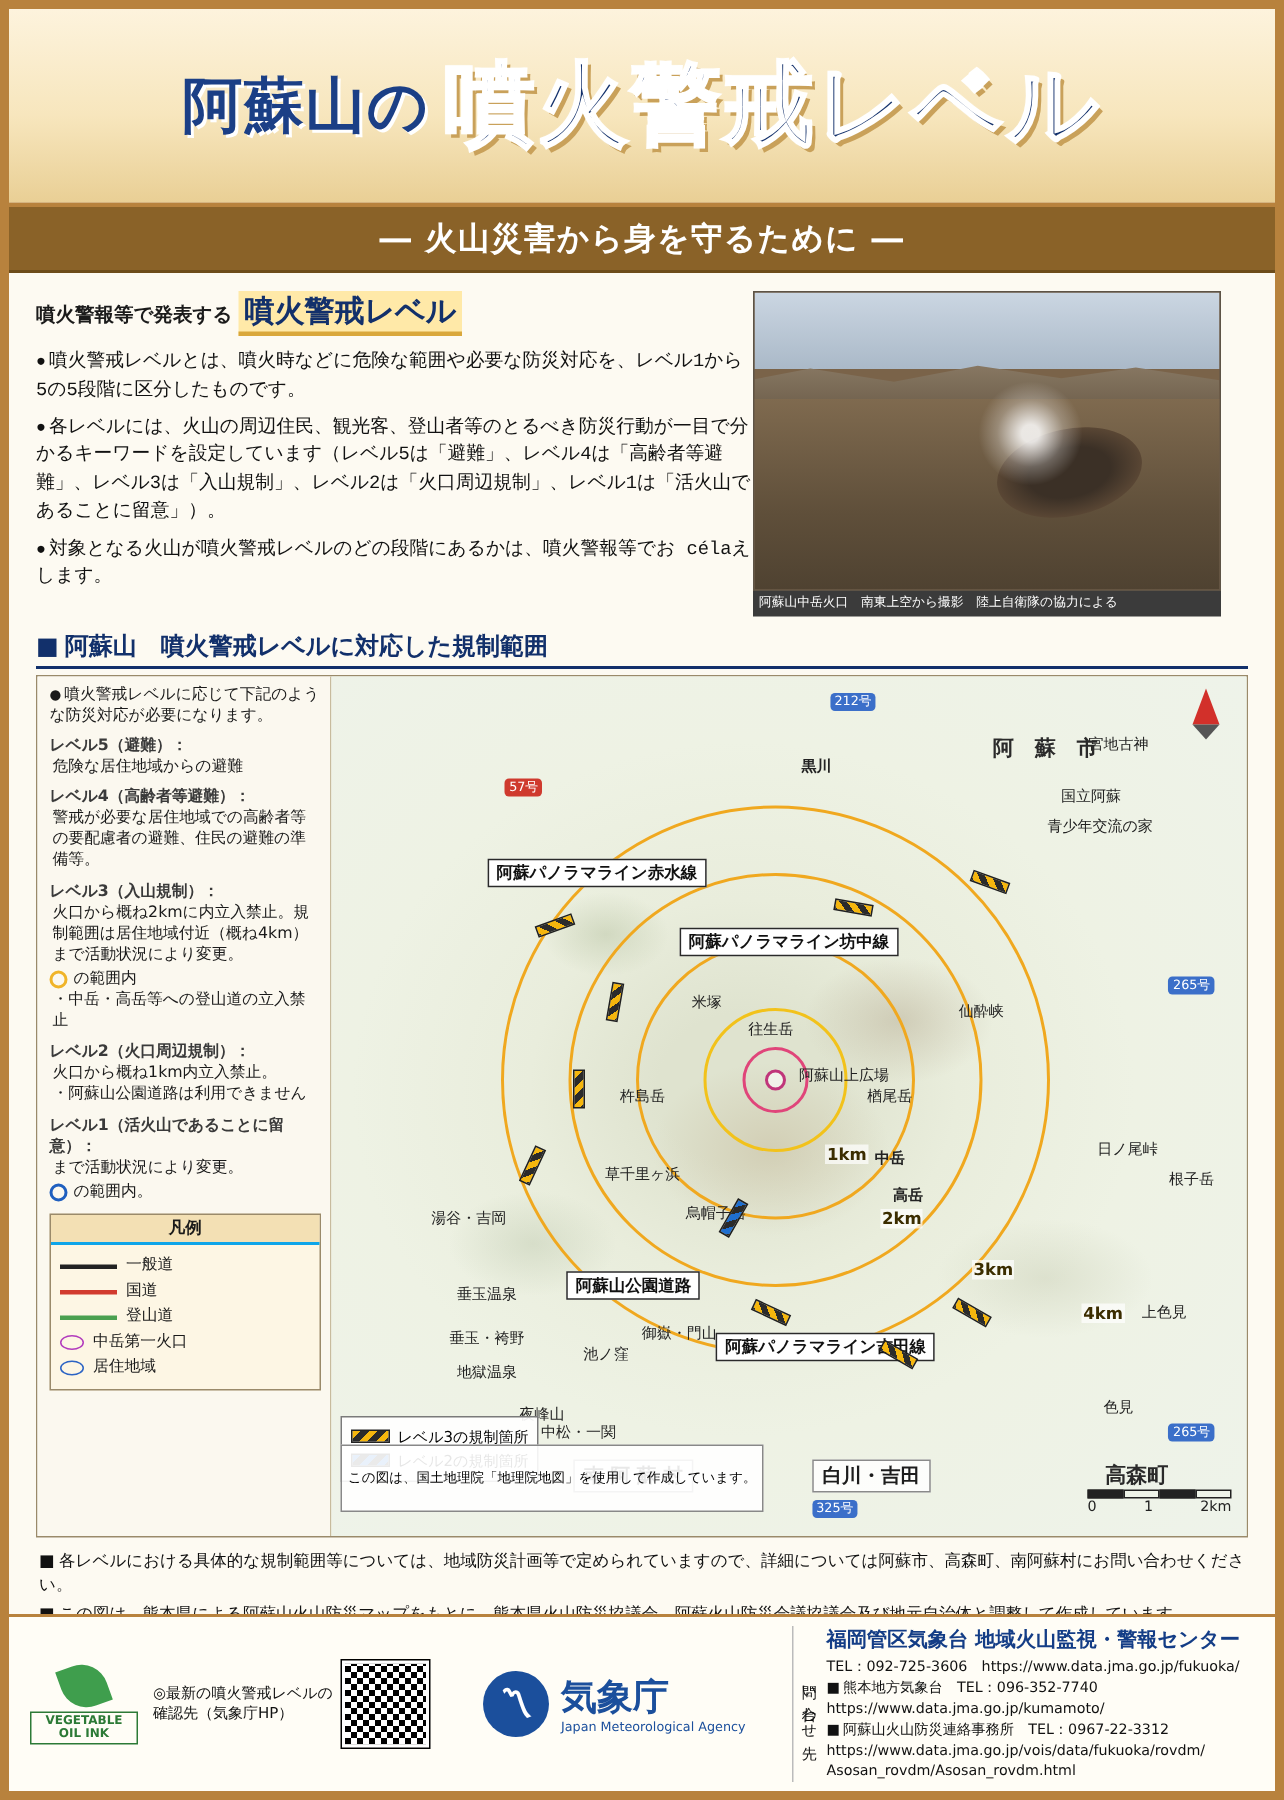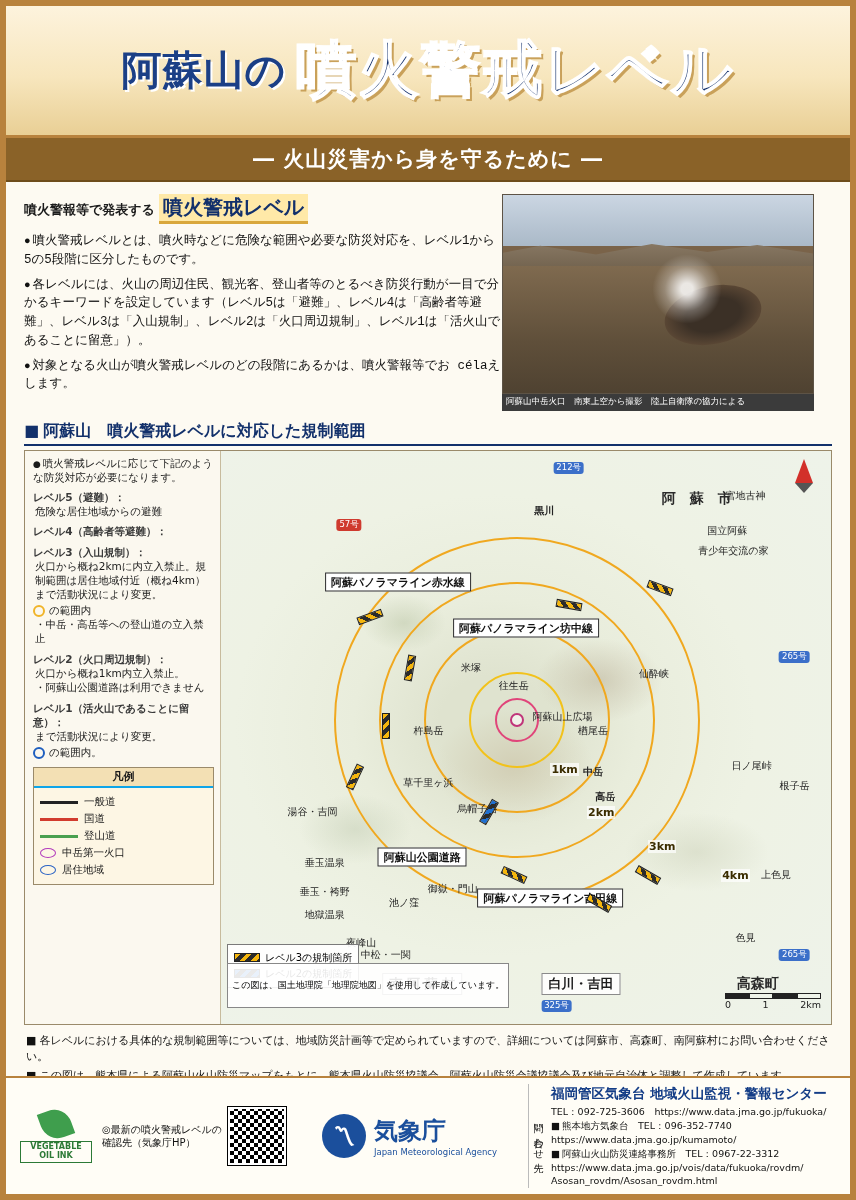--- a/index.html
+++ b/index.html
@@ -439,6 +439,7 @@
 
       <div class="lvl">
         <div class="ttl">レベル4（高齢者等避難）：</div>
+        <div class="body">警戒が必要な居住地域での高齢者等の要配慮者の避難、住民の避難の準備等。</div>
       </div>
 
       <div class="lvl">

